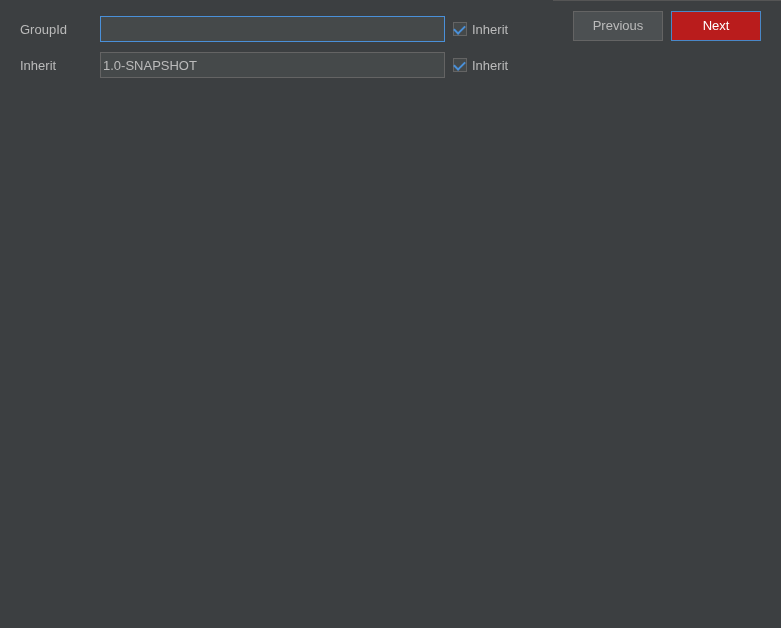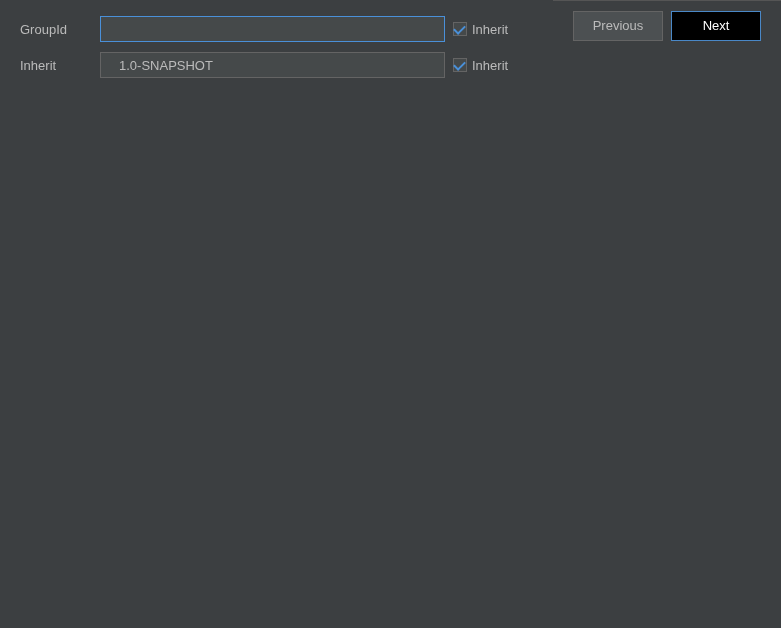--- a/index.html
+++ b/index.html
@@ -128,7 +128,7 @@
     }
 
     .btn-next {
-      background-color: #000000;
+      background-color: #b91c1c;
       border-color: #4a88c7;
       color: #ffffff;
     }

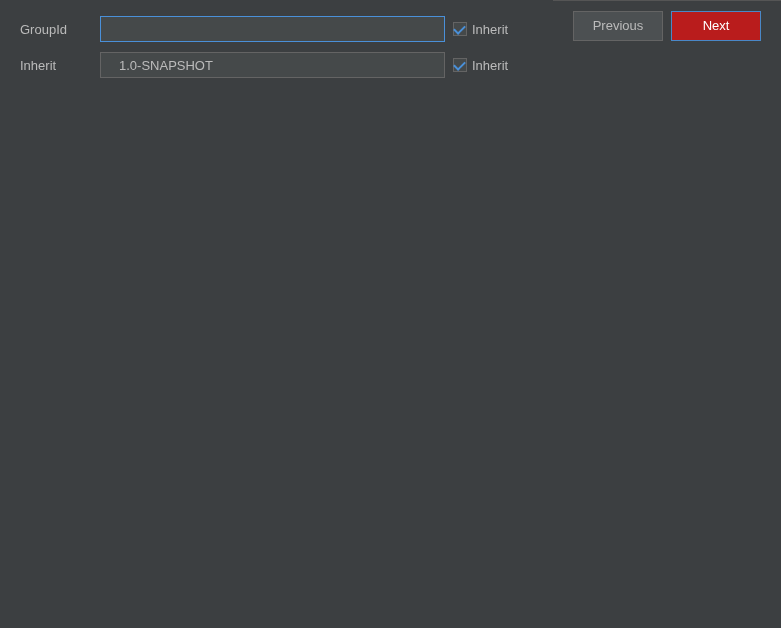--- a/index.html
+++ b/index.html
@@ -52,7 +52,7 @@
       border: 1px solid #646464;
       color: #bbbbbb;
       font-size: 13px;
-      padding: 2px 18px;
+      padding: 2px 2px;
       outline: none;
     }
 

